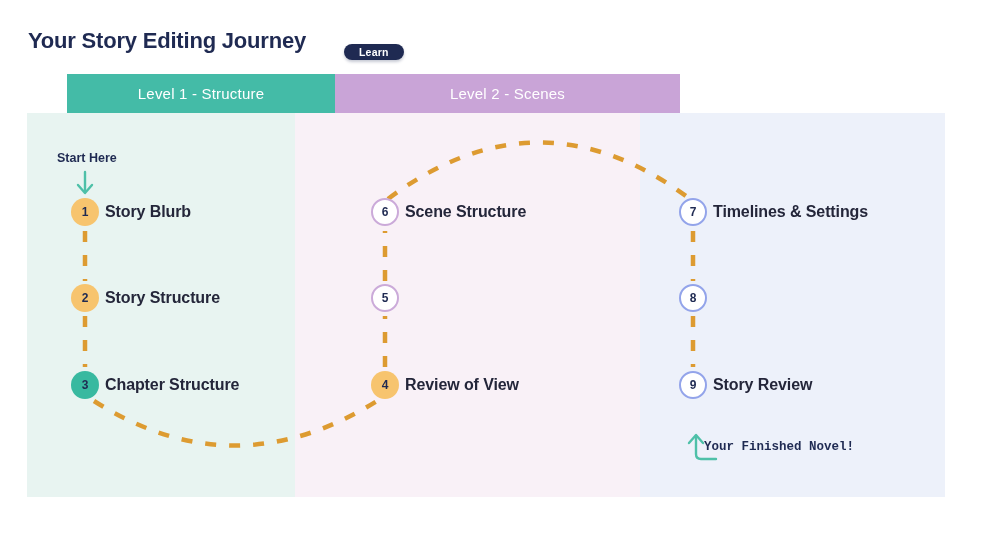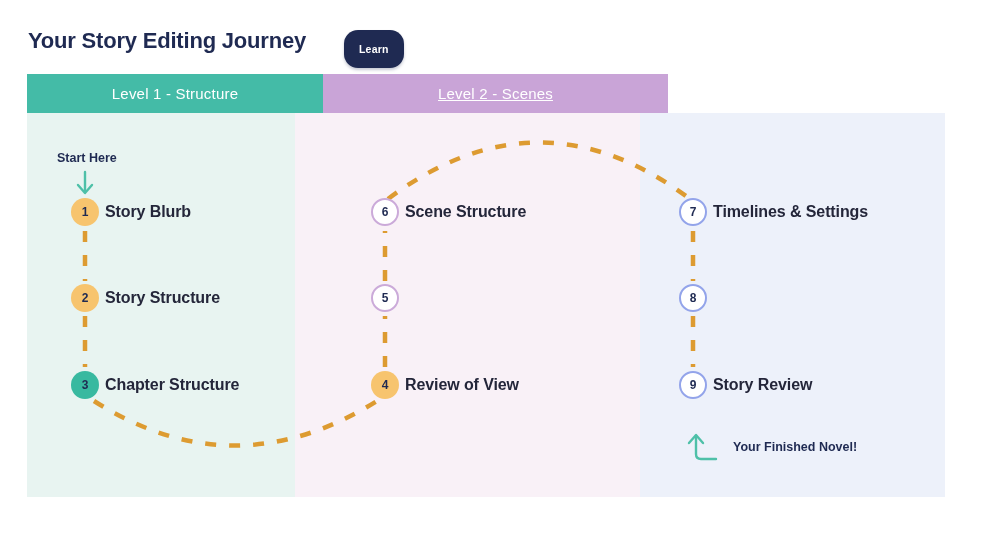--- a/index.html
+++ b/index.html
@@ -15,7 +15,7 @@
 
   .page-title{position:absolute;left:28px;top:28px;font-size:22px;font-weight:800;
     color:var(--navy);letter-spacing:-0.2px;}
-  .learn-btn{position:absolute;left:344px;top:30px;height:38px;padding:0 15px;
+  .learn-btn{position:absolute;left:344px;top:44px;height:16px;padding:0 15px;
     background:var(--navy);color:#ffffff;border:none;border-radius:14px;
     font-family:"Liberation Sans", sans-serif;font-size:10.5px;font-weight:700;
     letter-spacing:0.2px;cursor:pointer;box-shadow:0 2px 3px rgba(31,42,82,0.25);}

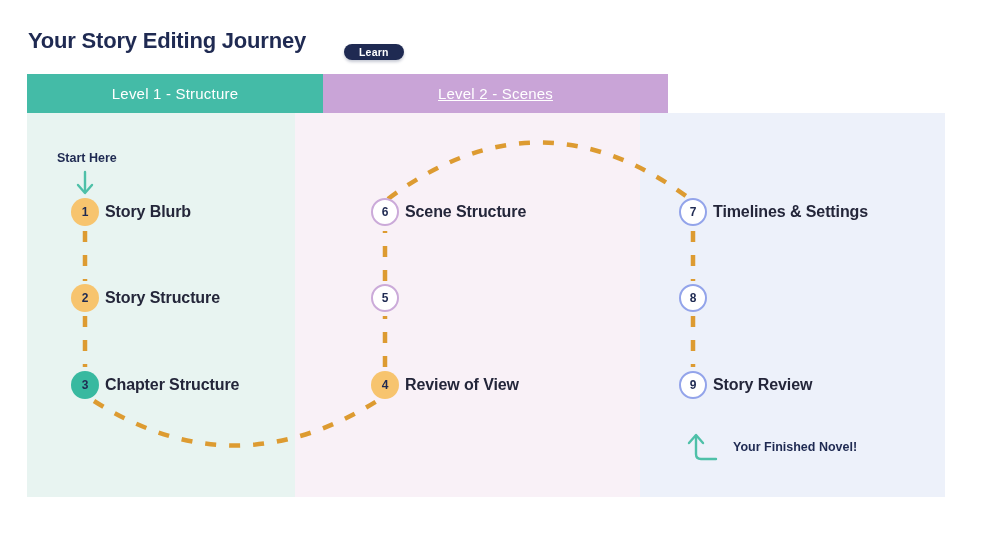--- a/index.html
+++ b/index.html
@@ -25,7 +25,7 @@
   .board-header{display:flex;height:39px;}
   .hdr{display:flex;align-items:center;justify-content:center;color:#ffffff;
     font-size:15px;font-weight:400;letter-spacing:0.2px;}
-  .hdr-0{width:296px;background:var(--teal);}
+  .hdr-0{width:268px;background:var(--teal);margin-left:40px;}
   .hdr-1{width:345px;background:var(--lilac);text-decoration:underline;}
   .hdr-2{width:305px;background:var(--periwinkle);}
   .board-body{display:flex;height:384px;}

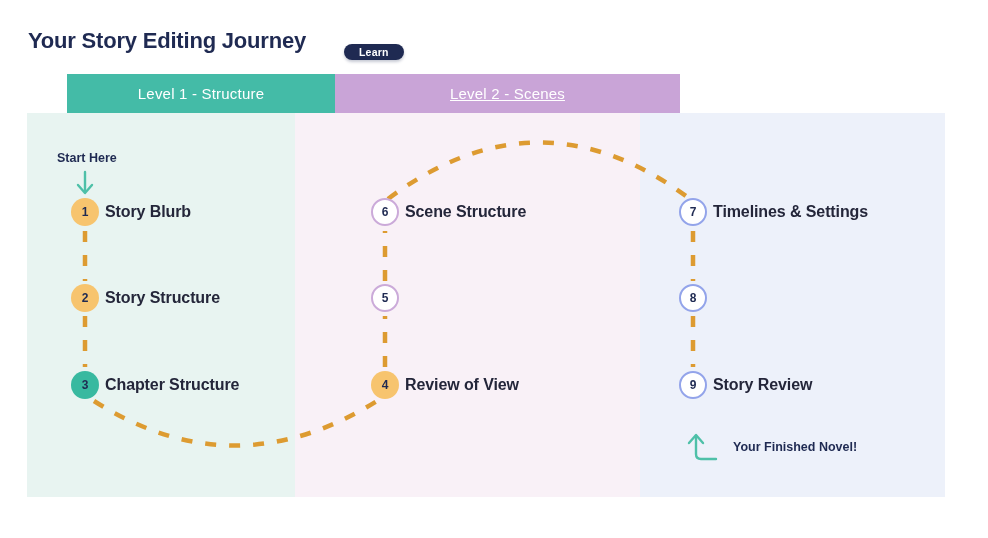--- a/index.html
+++ b/index.html
@@ -26,7 +26,7 @@
   .hdr{display:flex;align-items:center;justify-content:center;color:#ffffff;
     font-size:15px;font-weight:400;letter-spacing:0.2px;}
   .hdr-0{width:268px;background:var(--teal);margin-left:40px;}
-  .hdr-1{width:345px;background:var(--lilac);text-decoration:underline;}
+  .hdr-1{width:345px;background:var(--lilac);}
   .hdr-2{width:305px;background:var(--periwinkle);}
   .board-body{display:flex;height:384px;}
   .panel-0{width:268px;background:var(--mint-bg);}

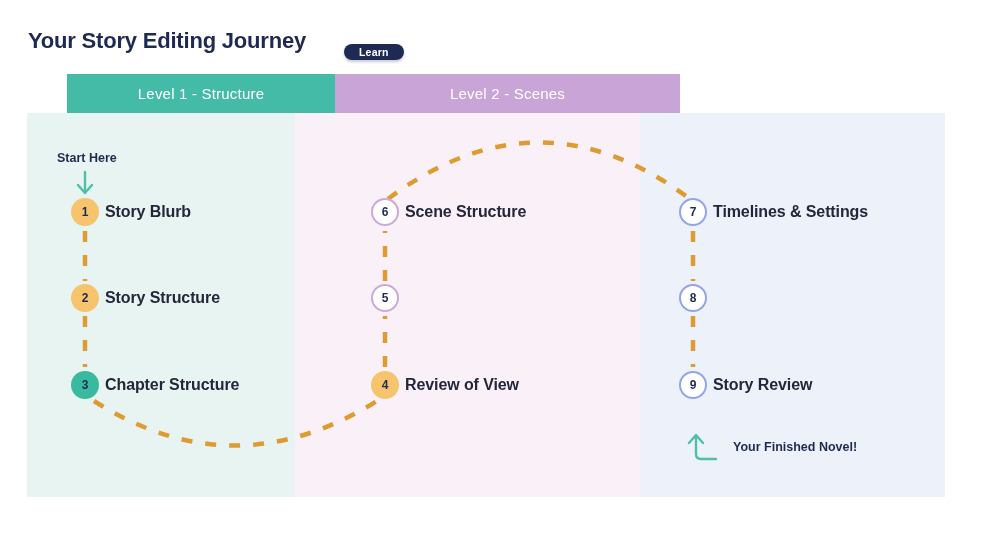--- a/index.html
+++ b/index.html
@@ -41,8 +41,8 @@
 
   .start-label{position:absolute;left:57px;top:151px;font-size:12.5px;font-weight:700;
     color:var(--navy);}
-  .finish-label{position:absolute;left:733px;top:440px;font-size:12.5px;font-weight:700;
-    color:var(--navy);}
+  .finish-label{position:absolute;left:704px;top:440px;font-size:12.5px;font-weight:700;
+    color:var(--navy);font-family:Liberation Mono, monospace;}
 
   .step{position:absolute;display:flex;align-items:center;gap:6px;cursor:pointer;}
   .step .circle{width:28px;height:28px;border-radius:50%;display:flex;align-items:center;

